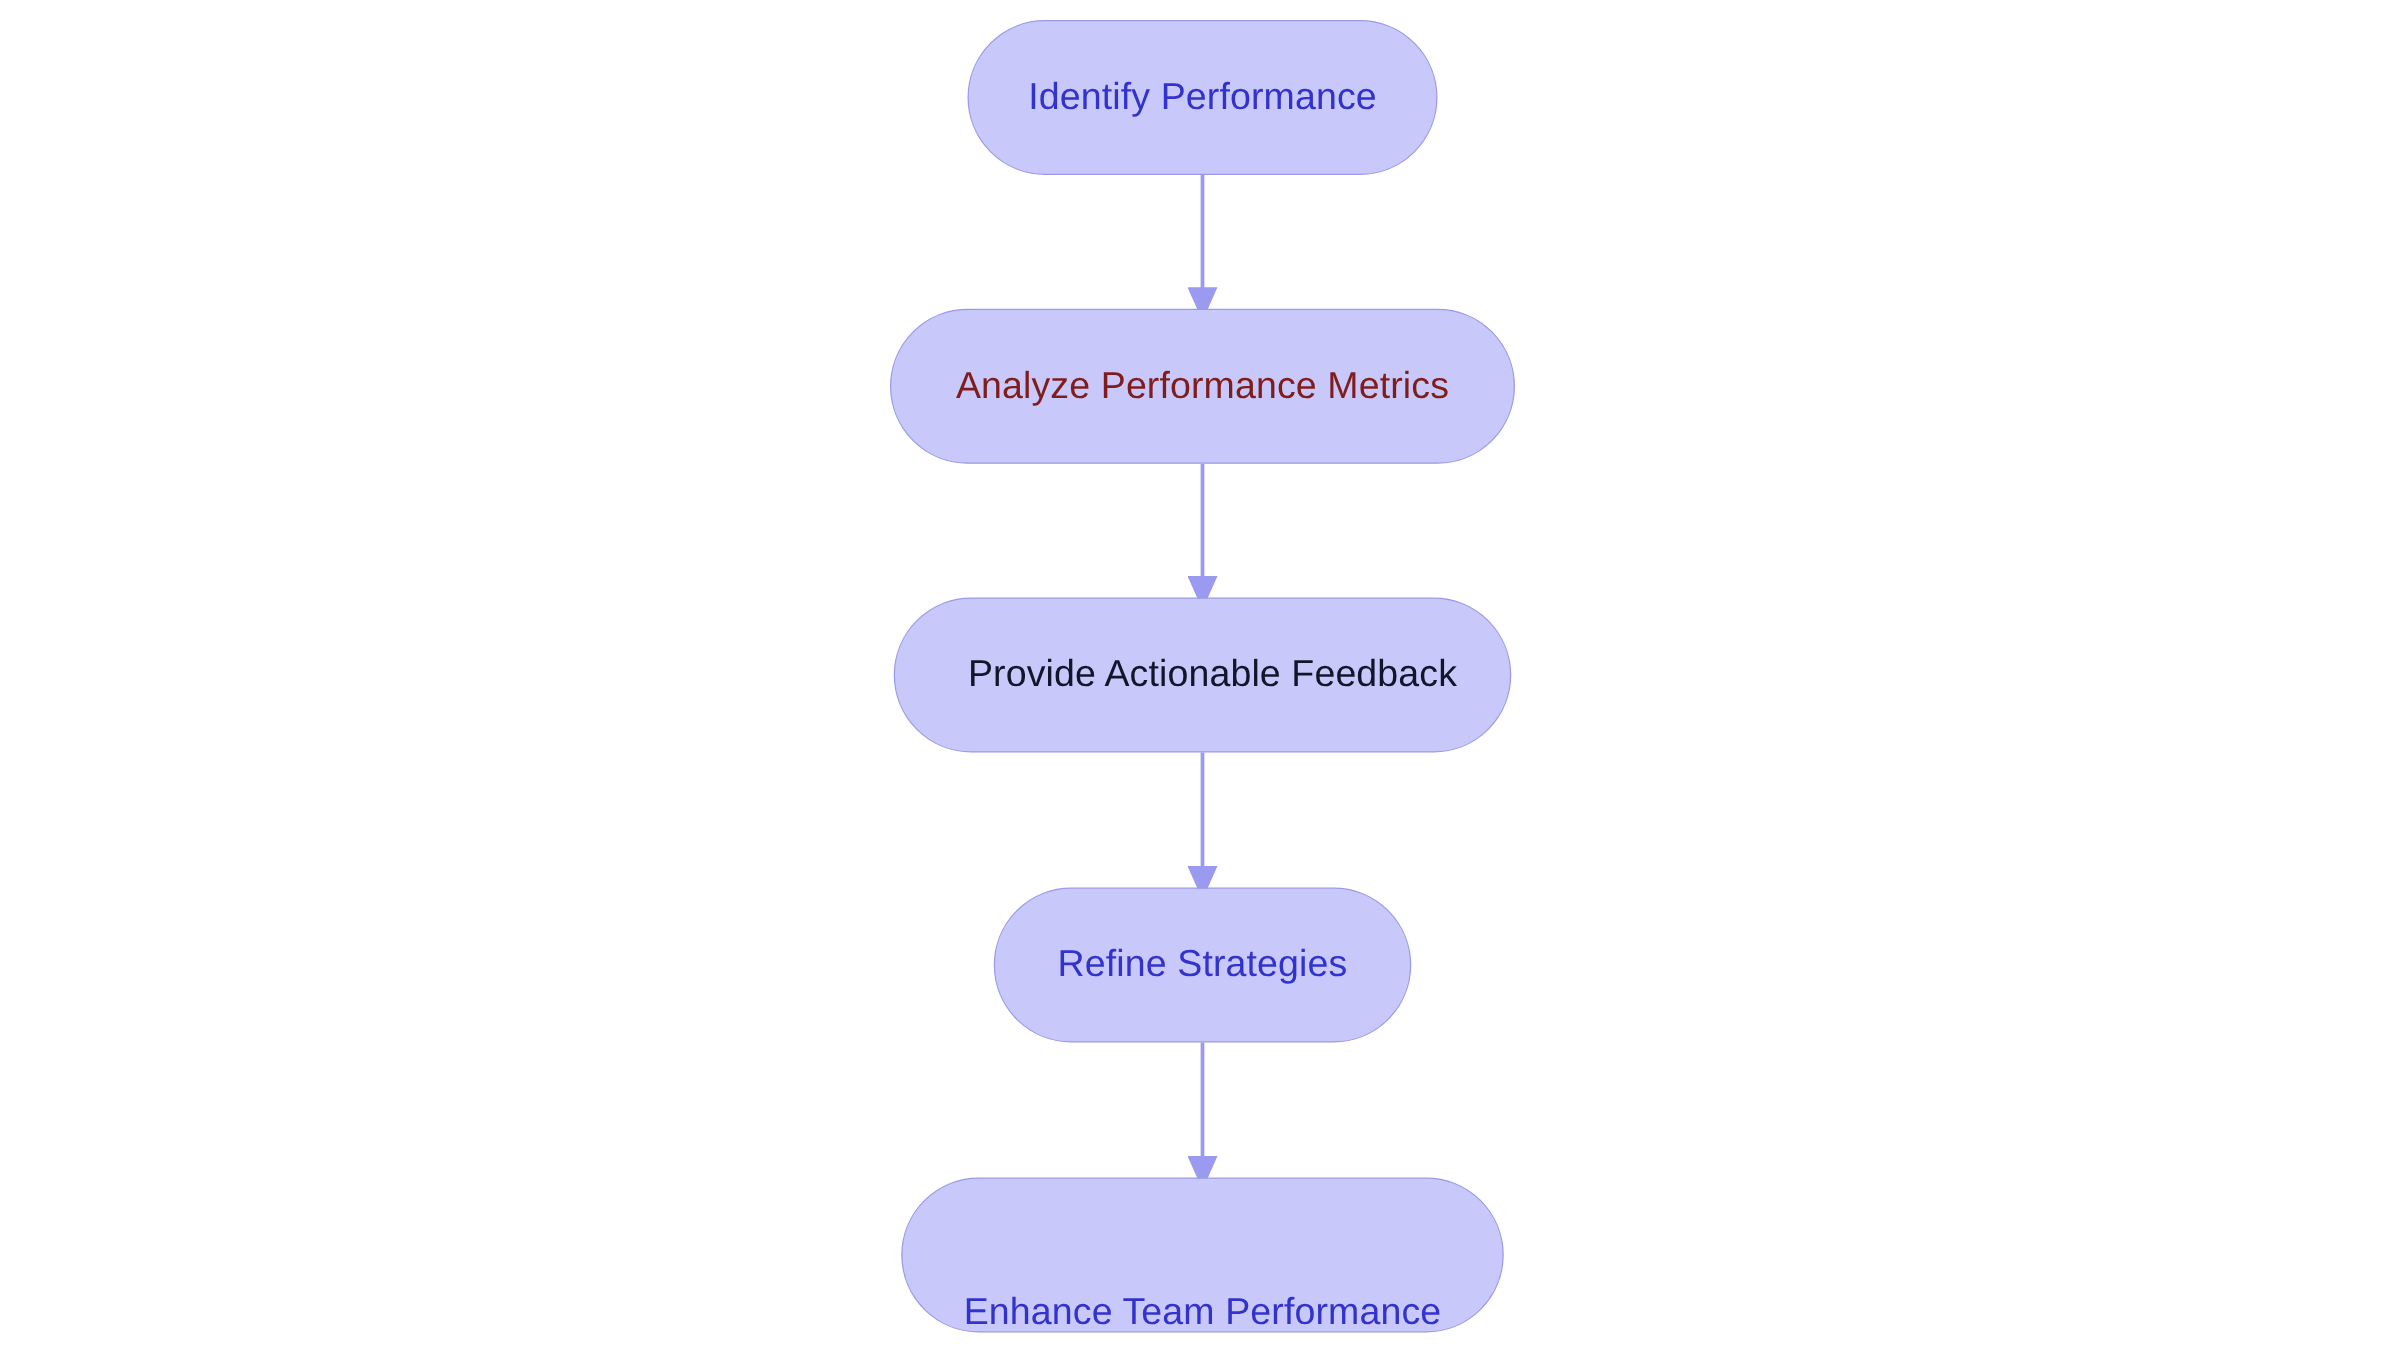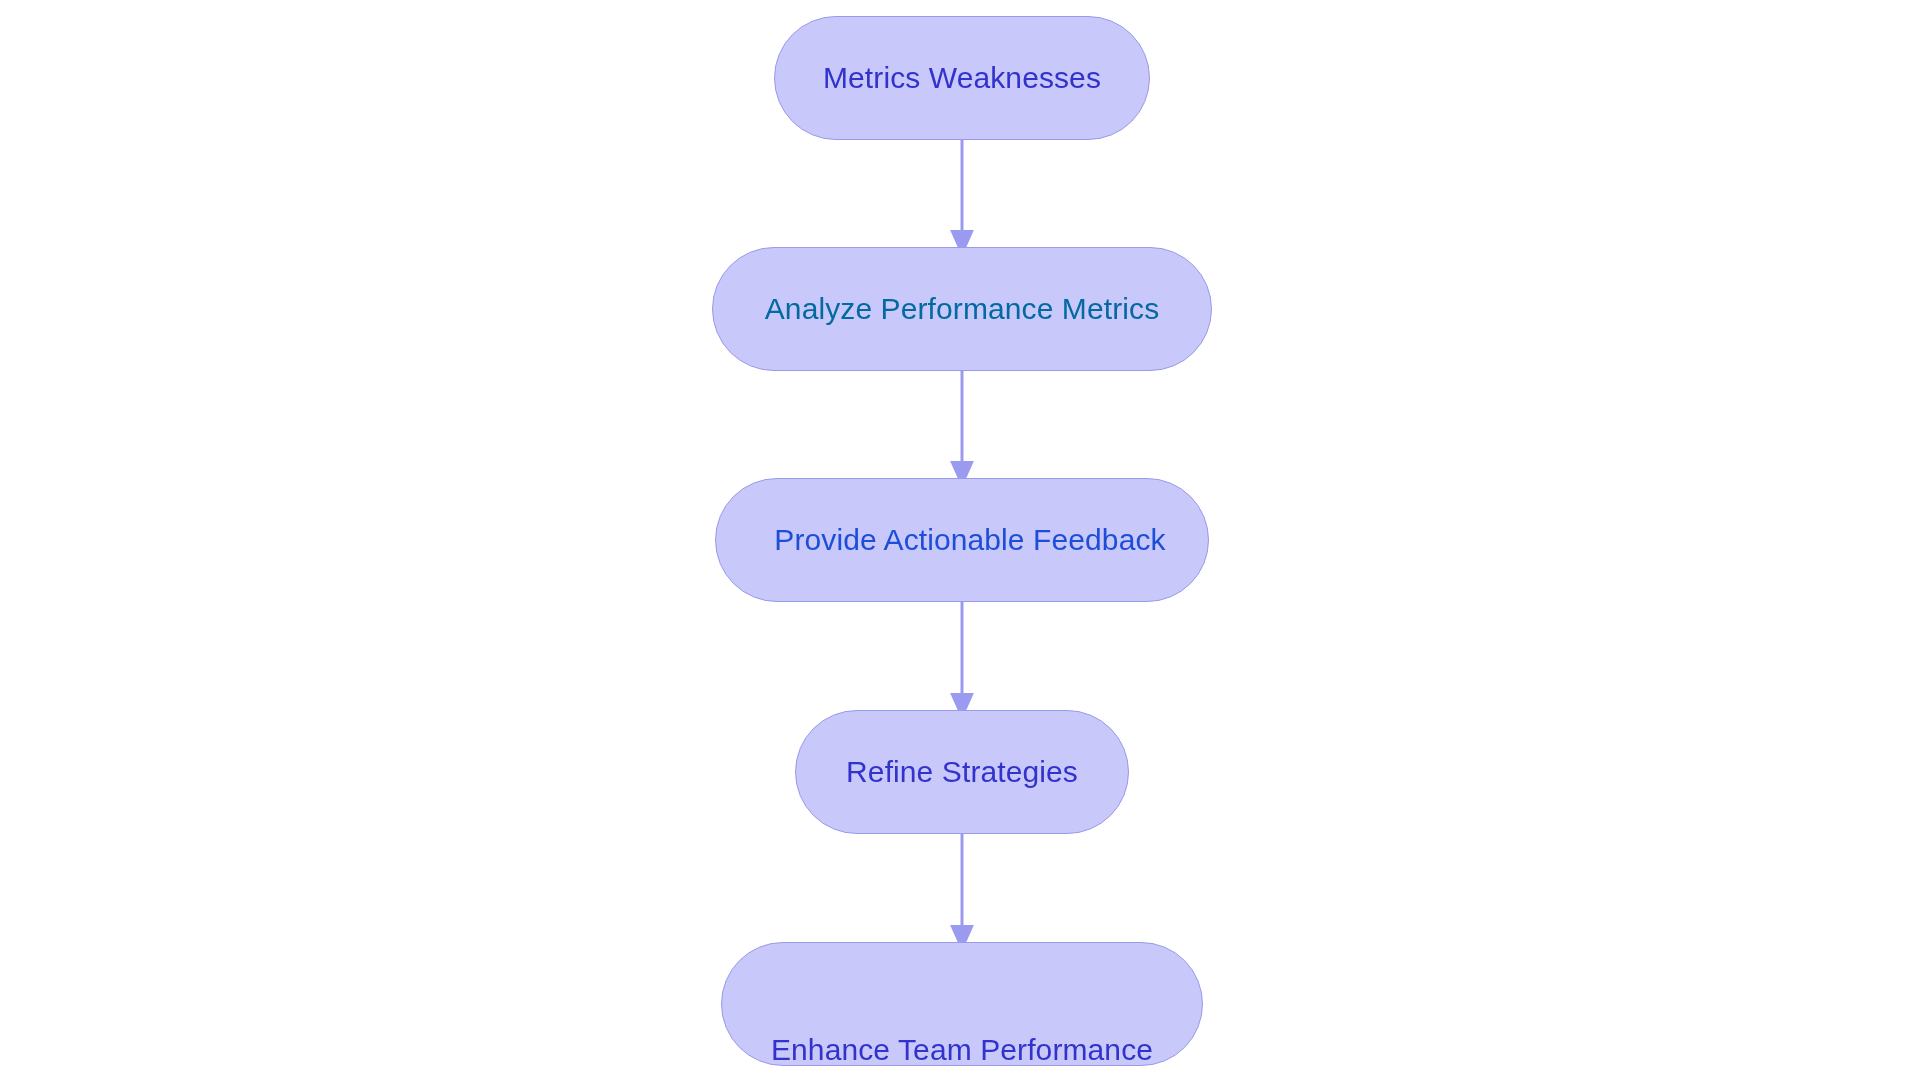--- a/index.html
+++ b/index.html
@@ -85,7 +85,7 @@
 
   <div id="node-layer">
       <div class="flow-node" style="left: 962px; top: 78px; width: 376px; height: 124px; background: rgb(200, 200, 250); border-color: rgb(154, 154, 232);">
-        <span class="flow-node-label" style="color: rgb(50, 50, 204);">Metrics Weaknesses</span>
+        <span class="flow-node-label" style="color: rgb(50, 50, 204);">Identify Performance</span>
       </div>
       <div class="flow-node" style="left: 962px; top: 309px; width: 500px; height: 124px; background: rgb(200, 200, 250); border-color: rgb(154, 154, 232);">
         <span class="flow-node-label" style="color: #0369a1;">Analyze Performance Metrics</span>

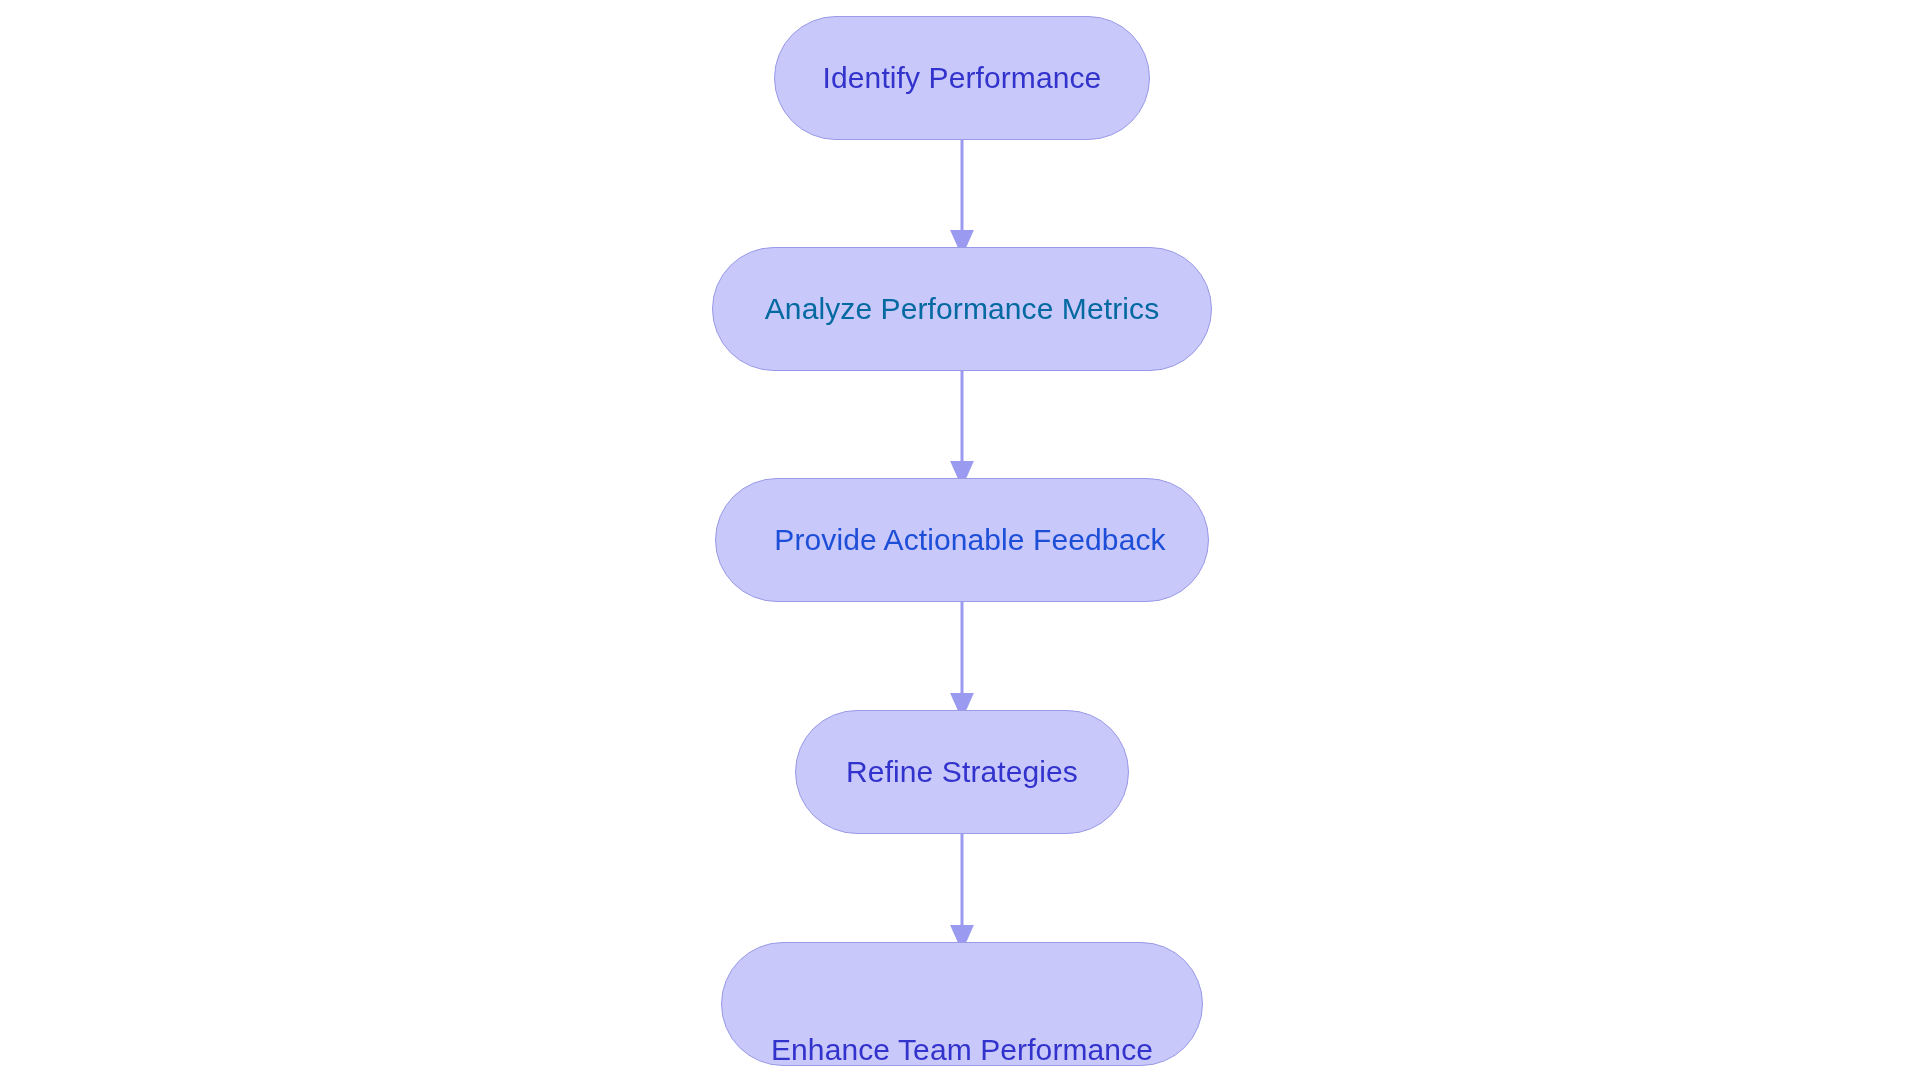--- a/index.html
+++ b/index.html
@@ -88,7 +88,7 @@
         <span class="flow-node-label" style="color: rgb(50, 50, 204);">Identify Performance</span>
       </div>
       <div class="flow-node" style="left: 962px; top: 309px; width: 500px; height: 124px; background: rgb(200, 200, 250); border-color: rgb(154, 154, 232);">
-        <span class="flow-node-label" style="color: #0369a1;">Analyze Performance Metrics</span>
+        <span class="flow-node-label" style="color: #7f1d1d;">Analyze Performance Metrics</span>
       </div>
       <div class="flow-node" style="left: 962px; top: 540px; width: 494px; height: 124px; background: rgb(200, 200, 250); border-color: rgb(154, 154, 232);">
         <span class="flow-node-label" style="color: #1d4ed8; margin-left: 16px;">Provide Actionable Feedback</span>

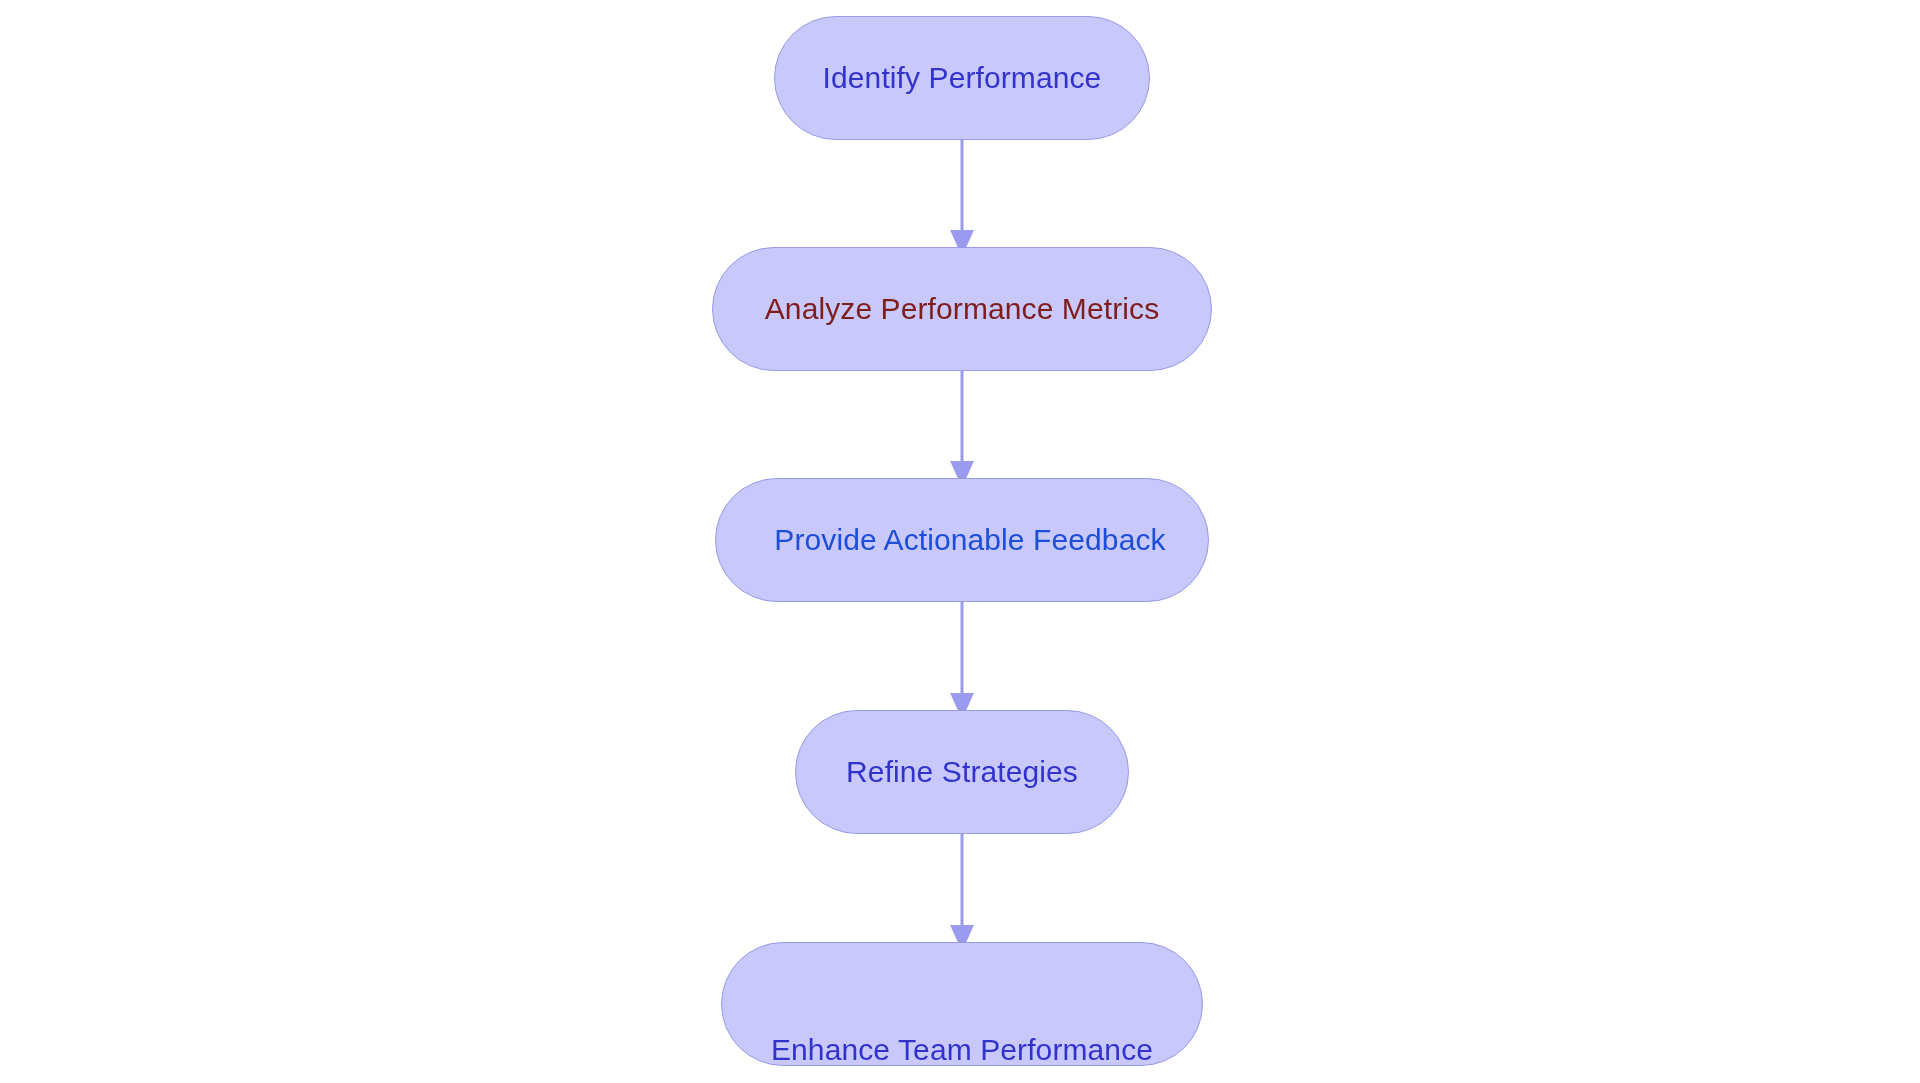--- a/index.html
+++ b/index.html
@@ -91,7 +91,7 @@
         <span class="flow-node-label" style="color: #7f1d1d;">Analyze Performance Metrics</span>
       </div>
       <div class="flow-node" style="left: 962px; top: 540px; width: 494px; height: 124px; background: rgb(200, 200, 250); border-color: rgb(154, 154, 232);">
-        <span class="flow-node-label" style="color: #1d4ed8; margin-left: 16px;">Provide Actionable Feedback</span>
+        <span class="flow-node-label" style="color: #0f172a; margin-left: 16px;">Provide Actionable Feedback</span>
       </div>
       <div class="flow-node" style="left: 962px; top: 772px; width: 334px; height: 124px; background: rgb(200, 200, 250); border-color: rgb(154, 154, 232);">
         <span class="flow-node-label" style="color: rgb(50, 50, 204);">Refine Strategies</span>

